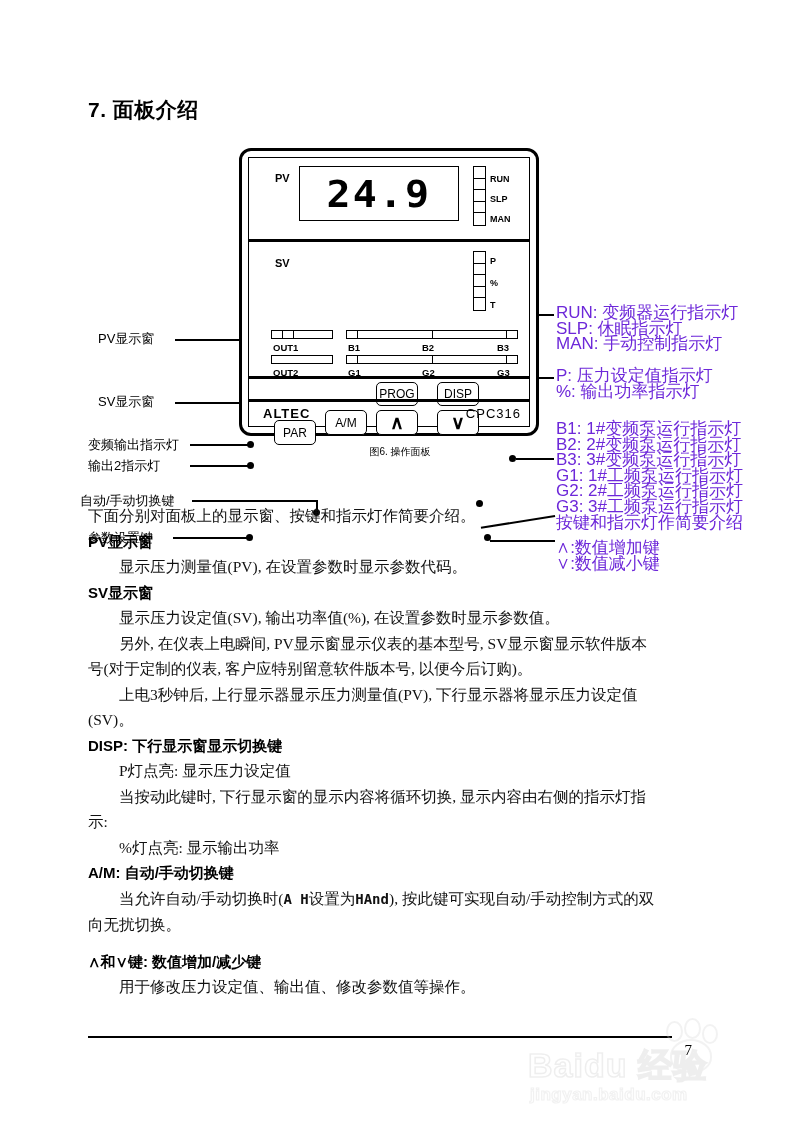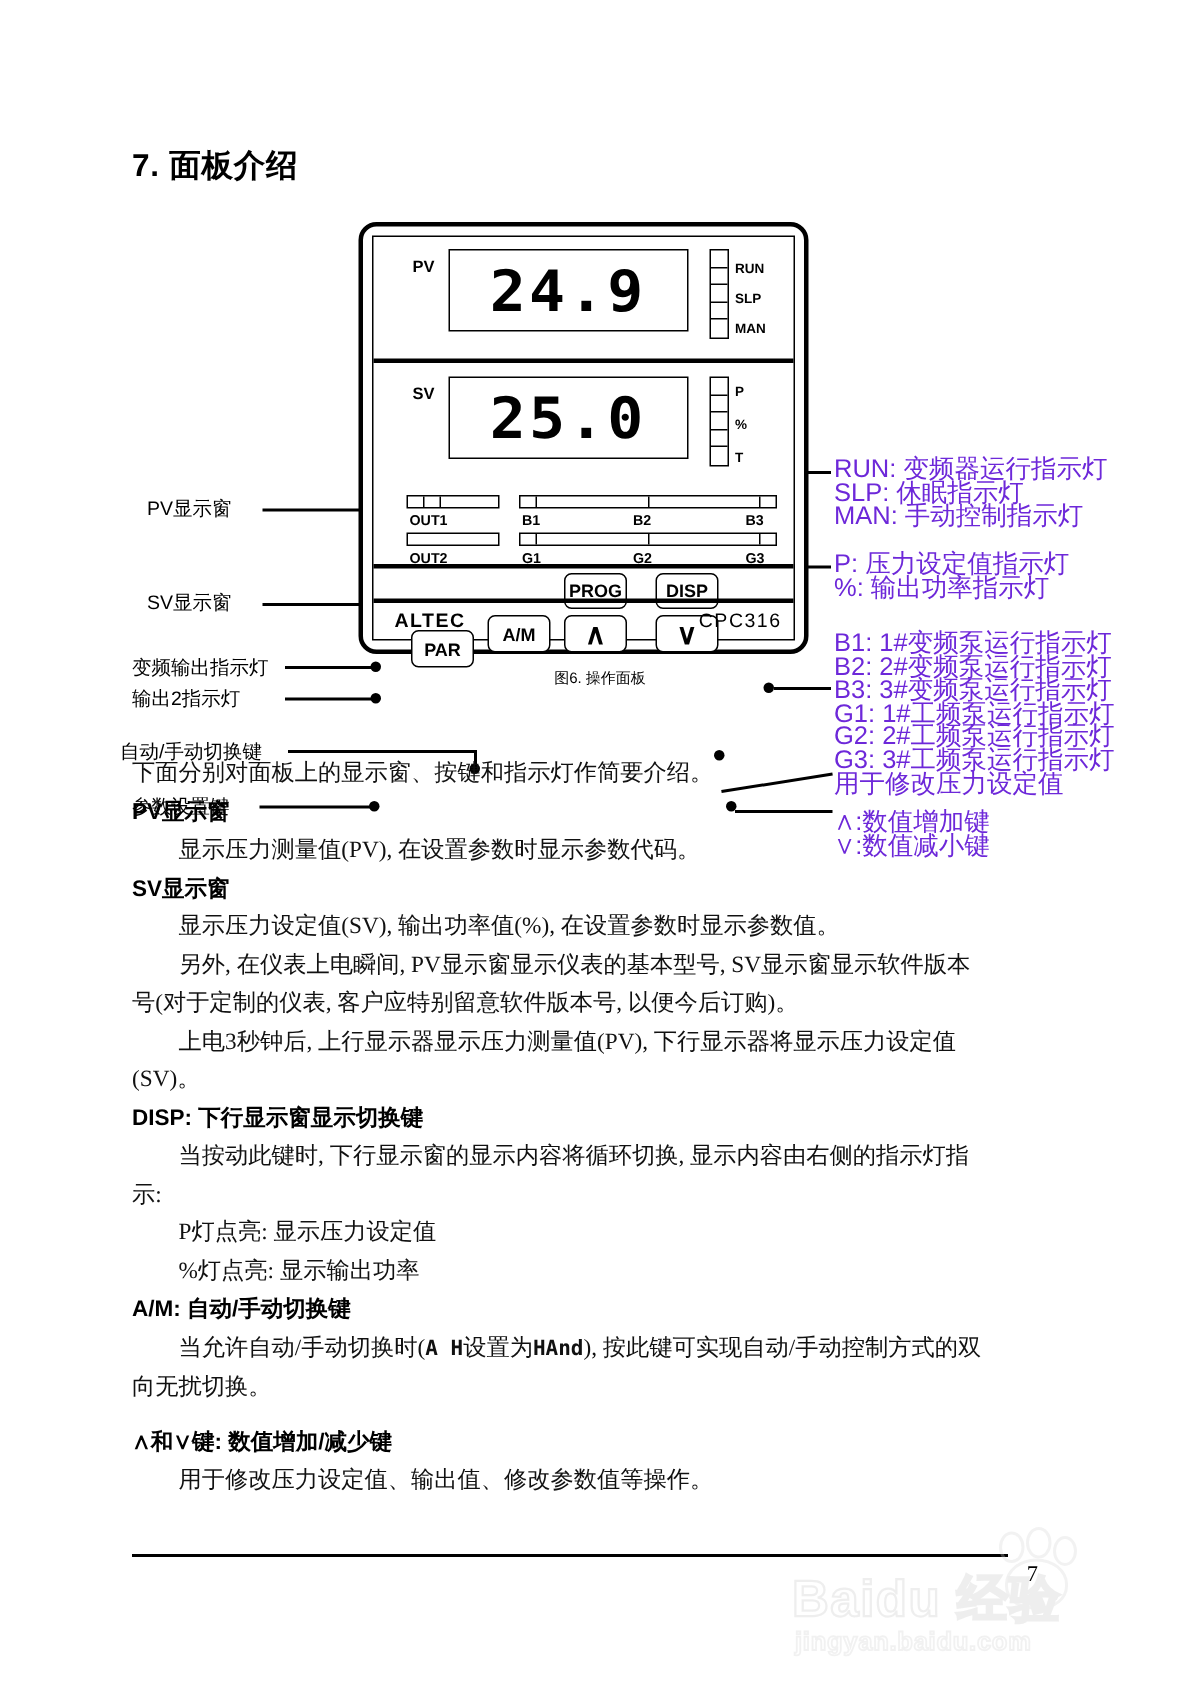--- a/index.html
+++ b/index.html
@@ -243,9 +243,6 @@
 
         <div class="row-sv">
           <div class="tag" style="left:26px; top:12px;">SV</div>
-          <div class="lcd" style="left:50px; top:6px; width:160px; height:55px;">
-            <span class="digits">25.0</span>
-          </div>
           <div class="ledcol" style="left:224px; top:6px; height:60px;">
             <i></i>
               <i></i>

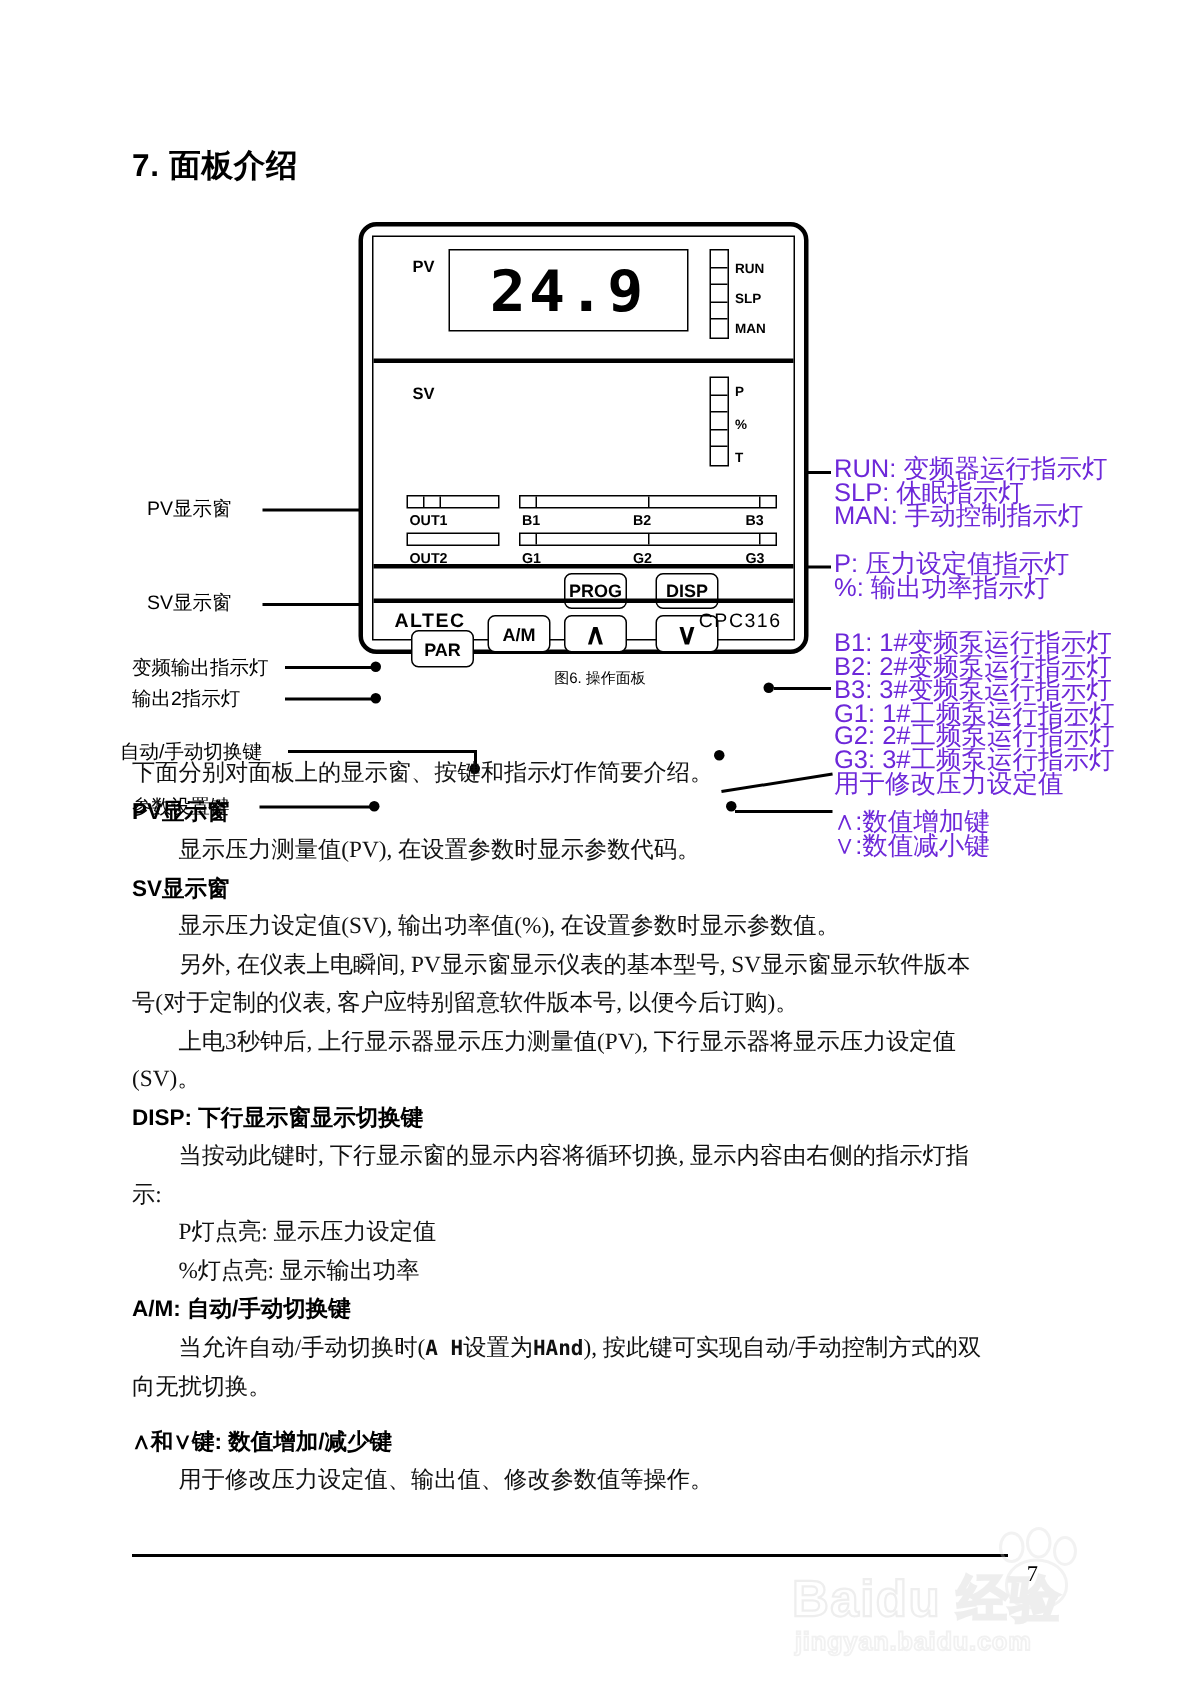--- a/index.html
+++ b/index.html
@@ -81,7 +81,7 @@
   .key {
     position:absolute; border:1.5px solid #000; border-radius:5px; background:#fff;
     display:flex; align-items:center; justify-content:center;
-    font-family:"Liberation Sans", sans-serif; font-weight:700; font-size:12px;
+    font-family:"Liberation Sans", sans-serif; font-weight:400; font-size:12px;
     color:#000; box-sizing:border-box;
   }
   .key.arrow { font-size:19px; font-weight:700; }

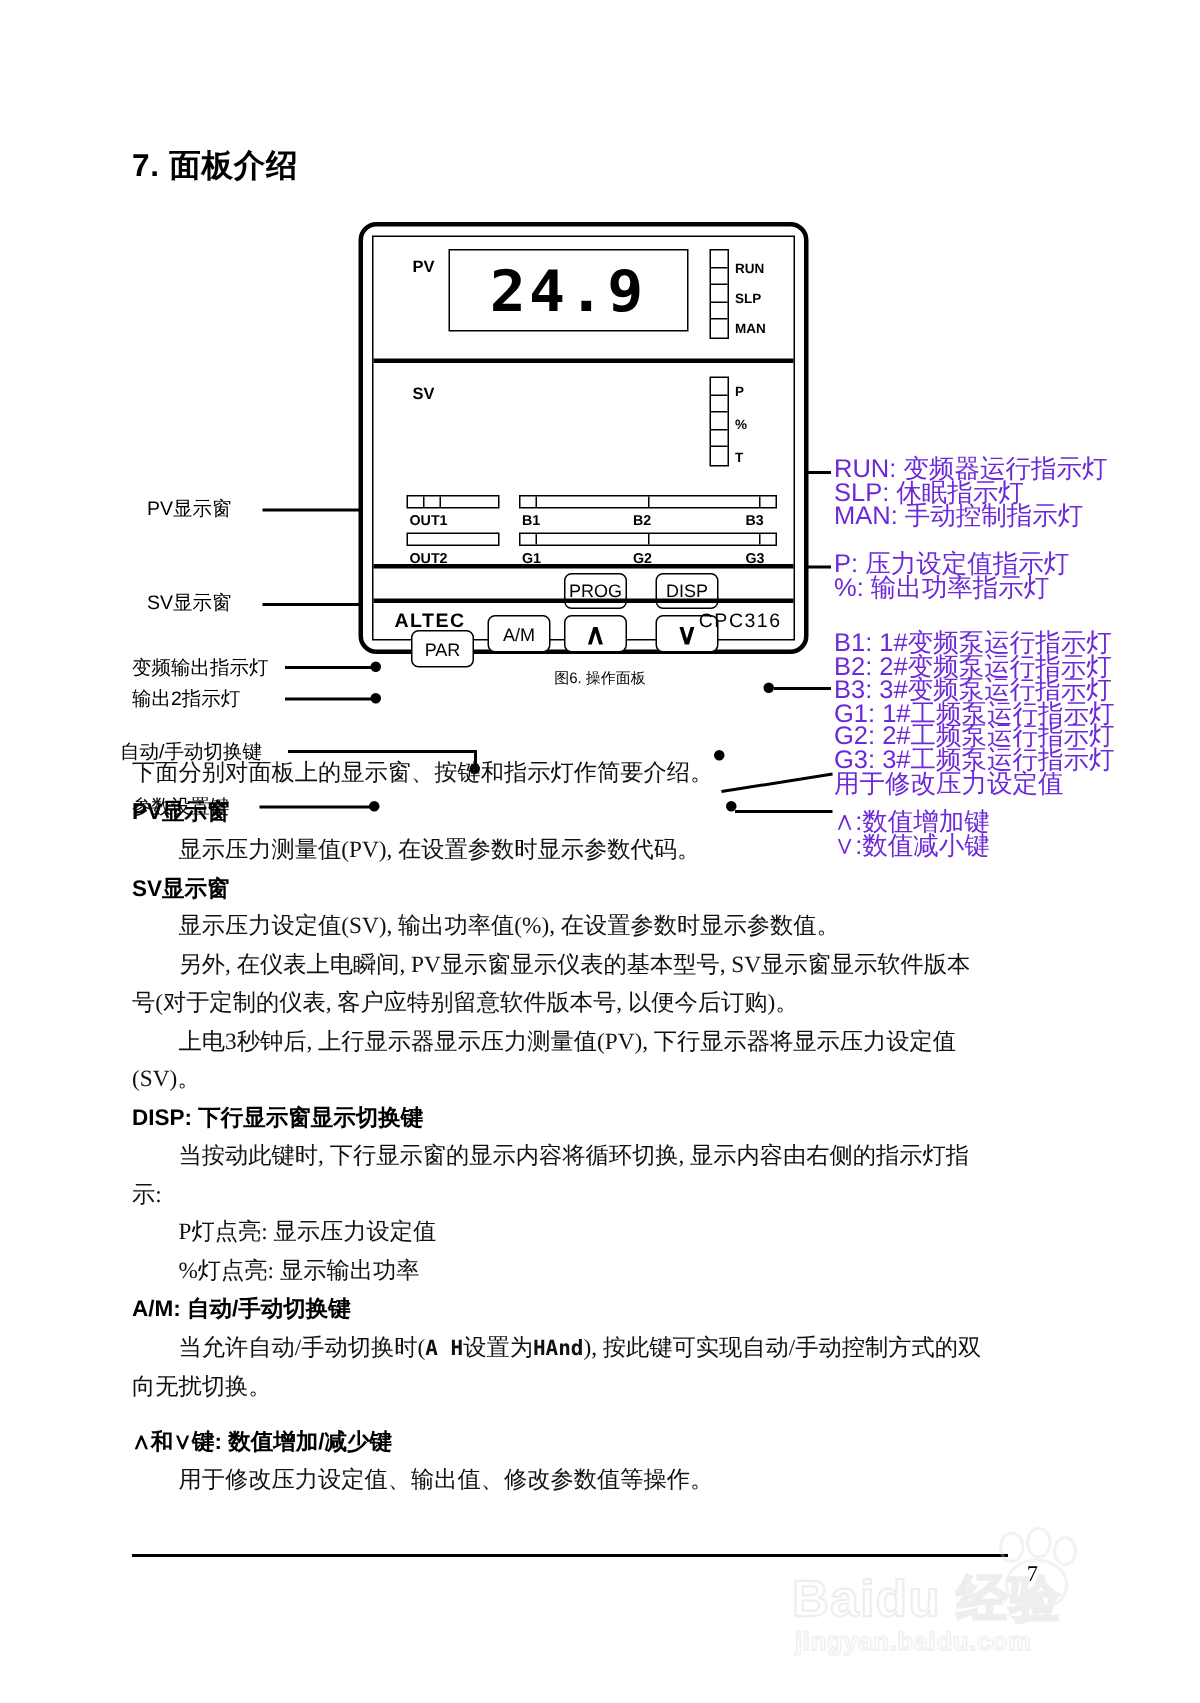--- a/index.html
+++ b/index.html
@@ -198,7 +198,7 @@
       <div>G2: 2#工频泵运行指示灯</div>
       <div>G3: 3#工频泵运行指示灯</div>
     </div>
-    <div class="cr" style="left:556px; top:375px;">用于修改压力设定值</div>
+    <div class="cr" style="left:556px; top:375px;">按键和指示灯作简要介绍</div>
     <div class="cr" style="left:556px; top:400px;">
       <div>∧:数值增加键</div>
       <div>∨:数值减小键</div>

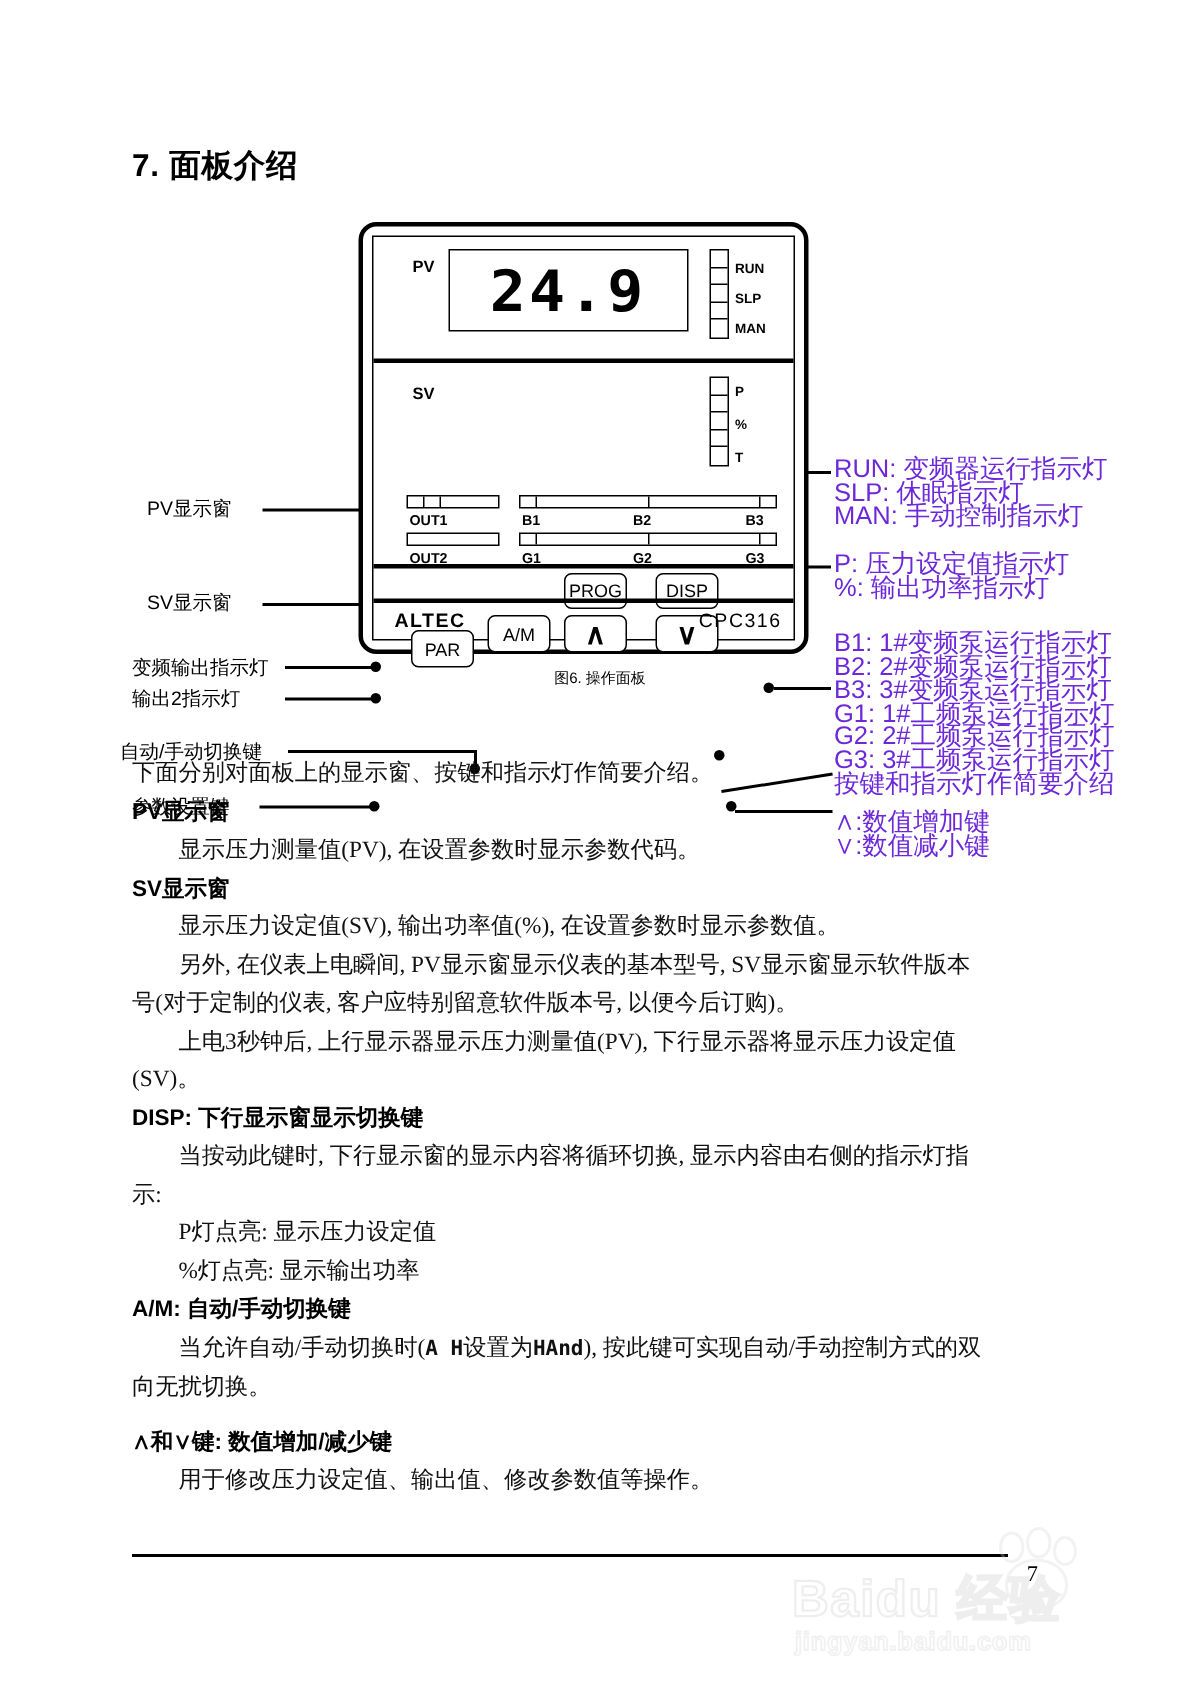--- a/index.html
+++ b/index.html
@@ -320,8 +320,8 @@
     <p class="p ind">另外, 在仪表上电瞬间, PV显示窗显示仪表的基本型号, SV显示窗显示软件版本号(对于定制的仪表, 客户应特别留意软件版本号, 以便今后订购)。</p>
     <p class="p ind">上电3秒钟后, 上行显示器显示压力测量值(PV), 下行显示器将显示压力设定值(SV)。</p>
     <p class="sub">DISP: 下行显示窗显示切换键</p>
+    <p class="p ind">P灯点亮: 显示压力设定值</p>
     <p class="p ind">当按动此键时, 下行显示窗的显示内容将循环切换, 显示内容由右侧的指示灯指示:</p>
-    <p class="p ind">P灯点亮: 显示压力设定值</p>
     <p class="p ind">%灯点亮: 显示输出功率</p>
     <p class="sub">A/M: 自动/手动切换键</p>
     <p class="p ind"><span>当允许自动/手动切换时(</span><span class="seg">A  H</span><span>设置为</span><span class="seg">HAnd</span><span>), 按此键可实现自动/手动控制方式的双向无扰切换。</span></p>

